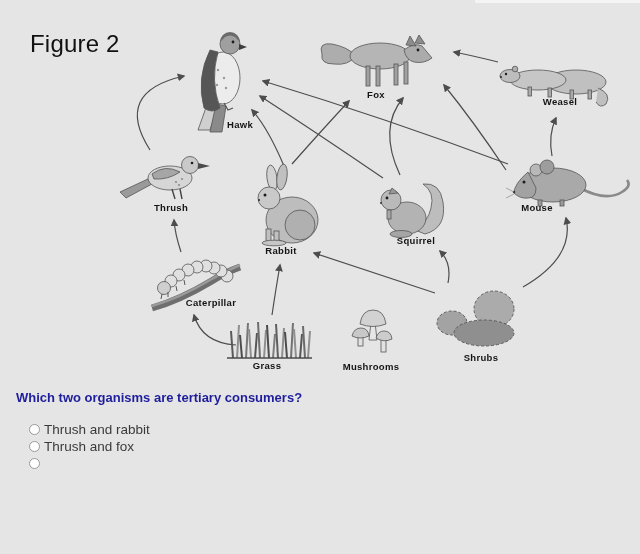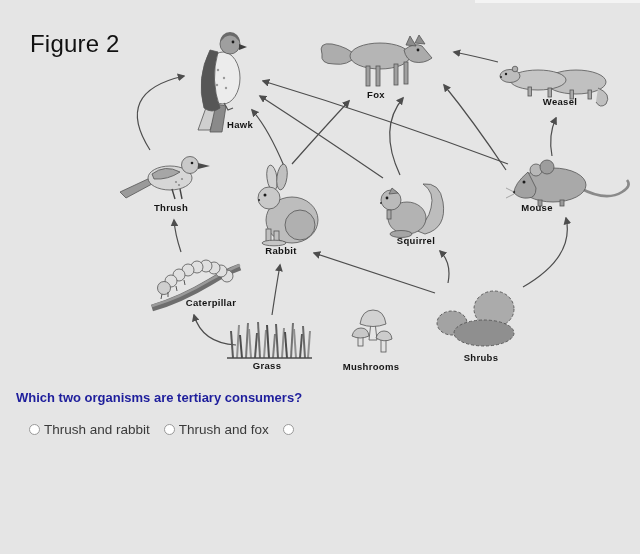--- a/index.html
+++ b/index.html
@@ -15,7 +15,7 @@
   .sk{stroke:#555;stroke-width:.8;}
   #qa{position:absolute;left:0;top:384px;width:640px;}
   #question-text{margin:6px 0 0 16px;font-size:13px;font-weight:bold;color:#1e1e9c;}
-  #options{margin:16px 0 0 29px;display:flex;flex-direction:row;gap:14px;}
+  #options{margin:16px 0 0 29px;display:flex;flex-direction:column;gap:0;}
   .option{display:flex;align-items:center;height:17px;}
   .radio{width:11px;height:11px;border:1px solid #9a9a9a;border-radius:50%;
         background:#fff;margin-right:4px;flex:0 0 auto;box-sizing:border-box;}

